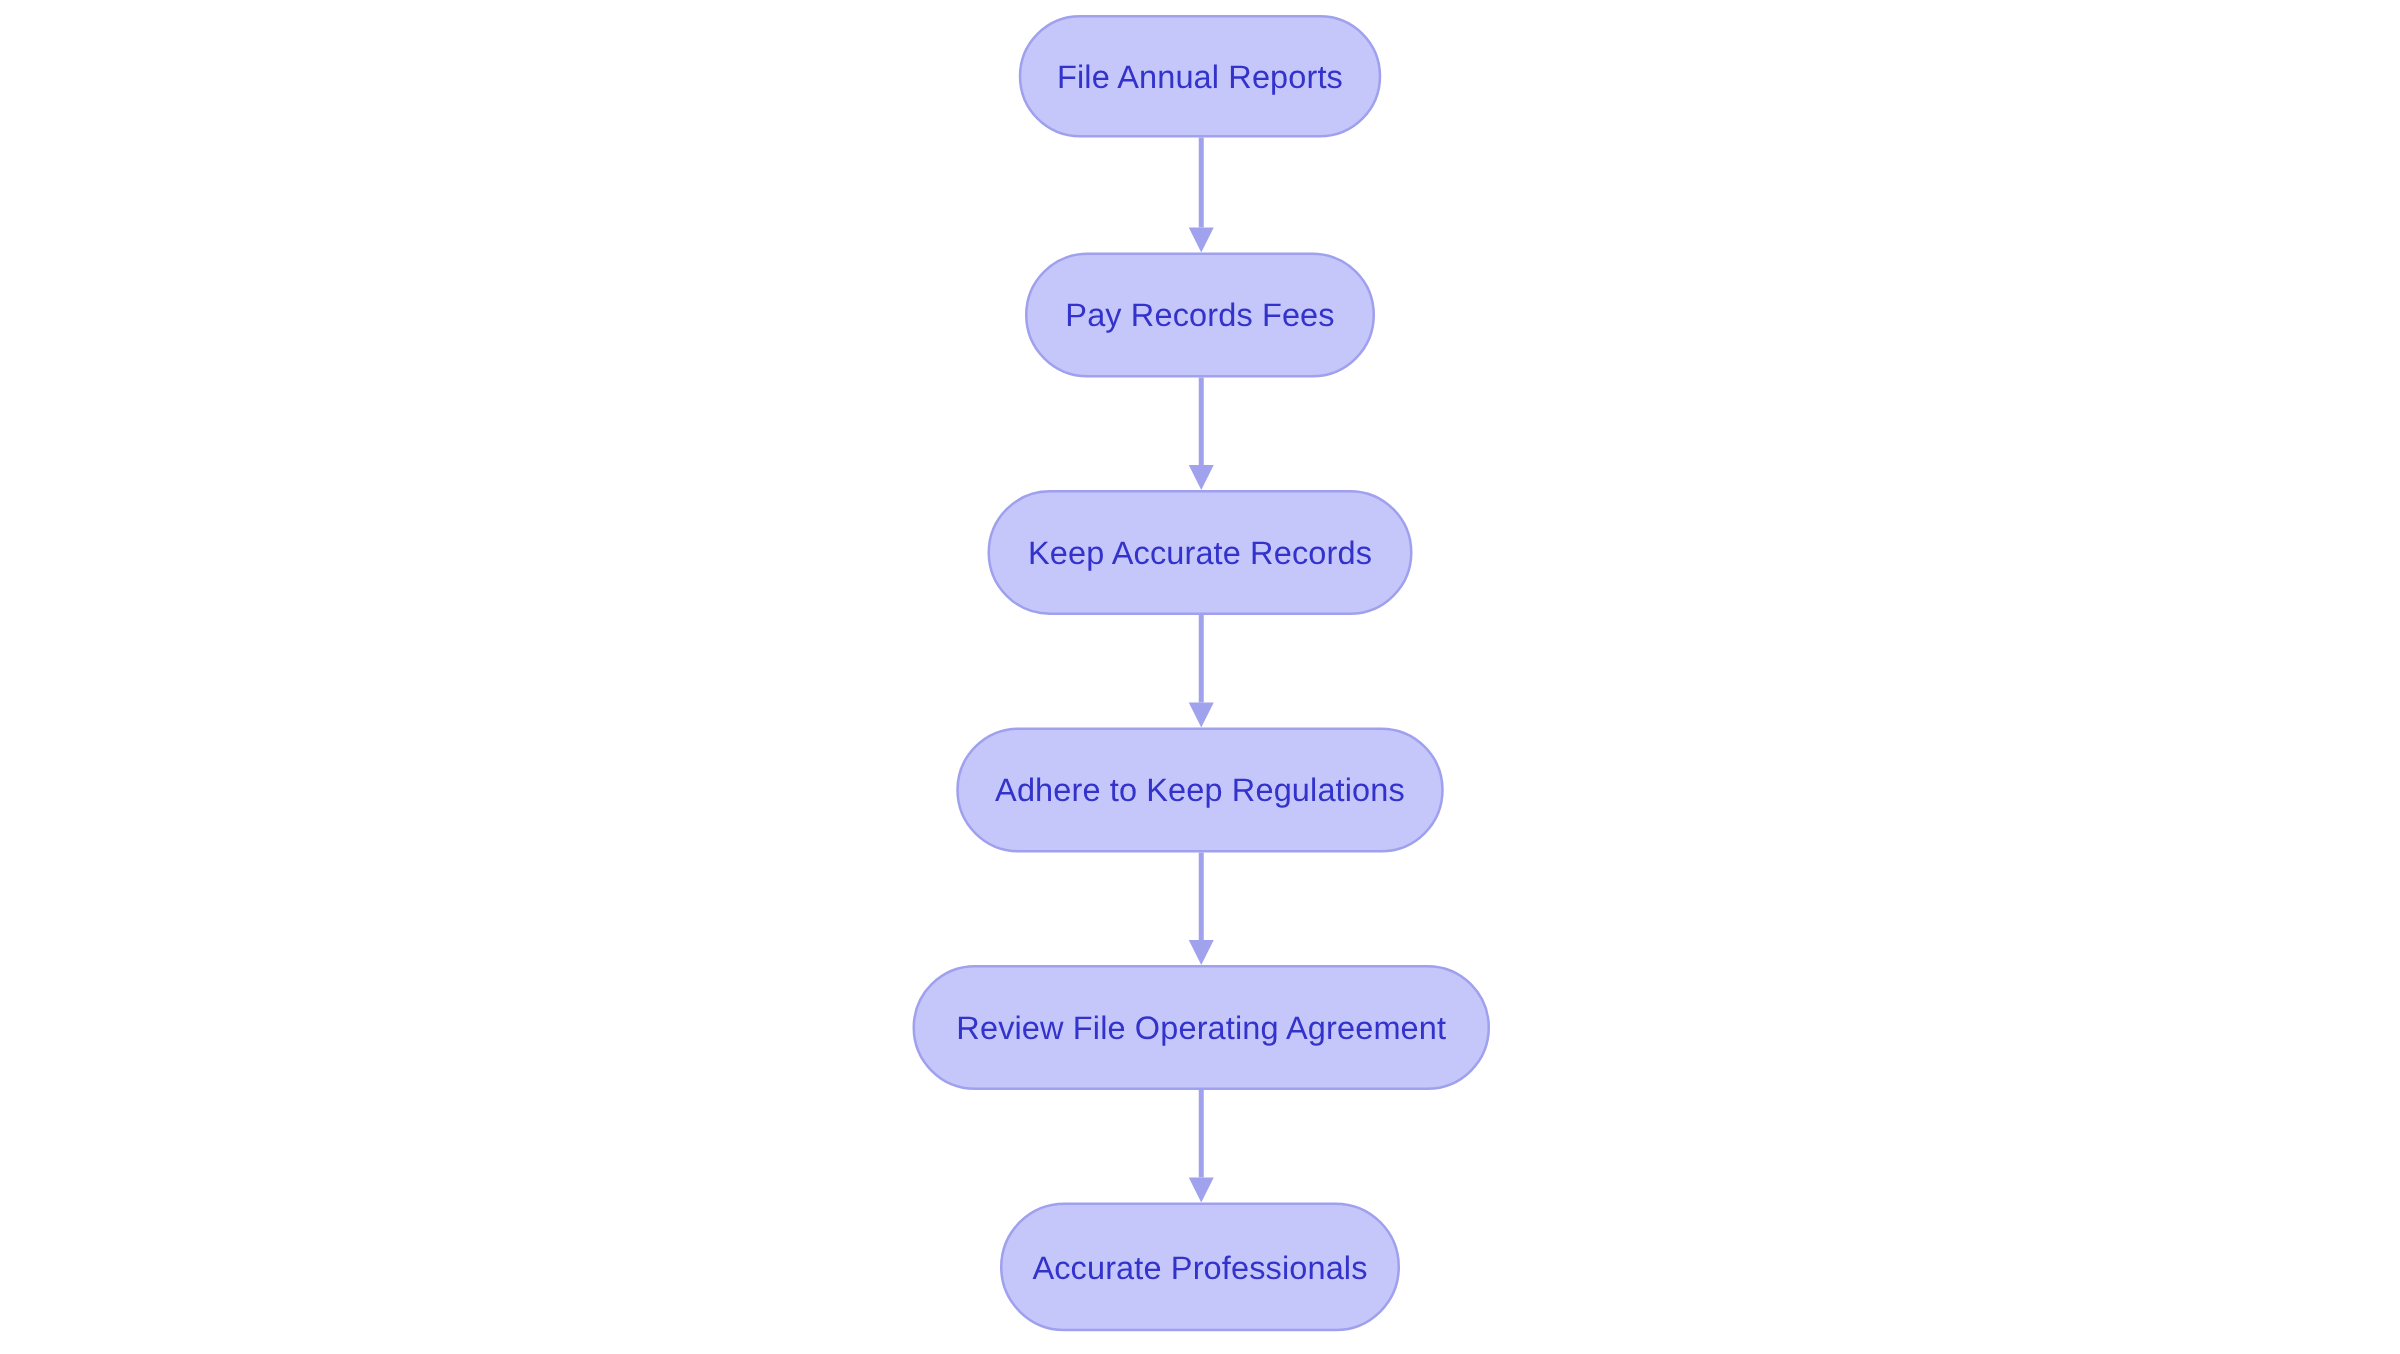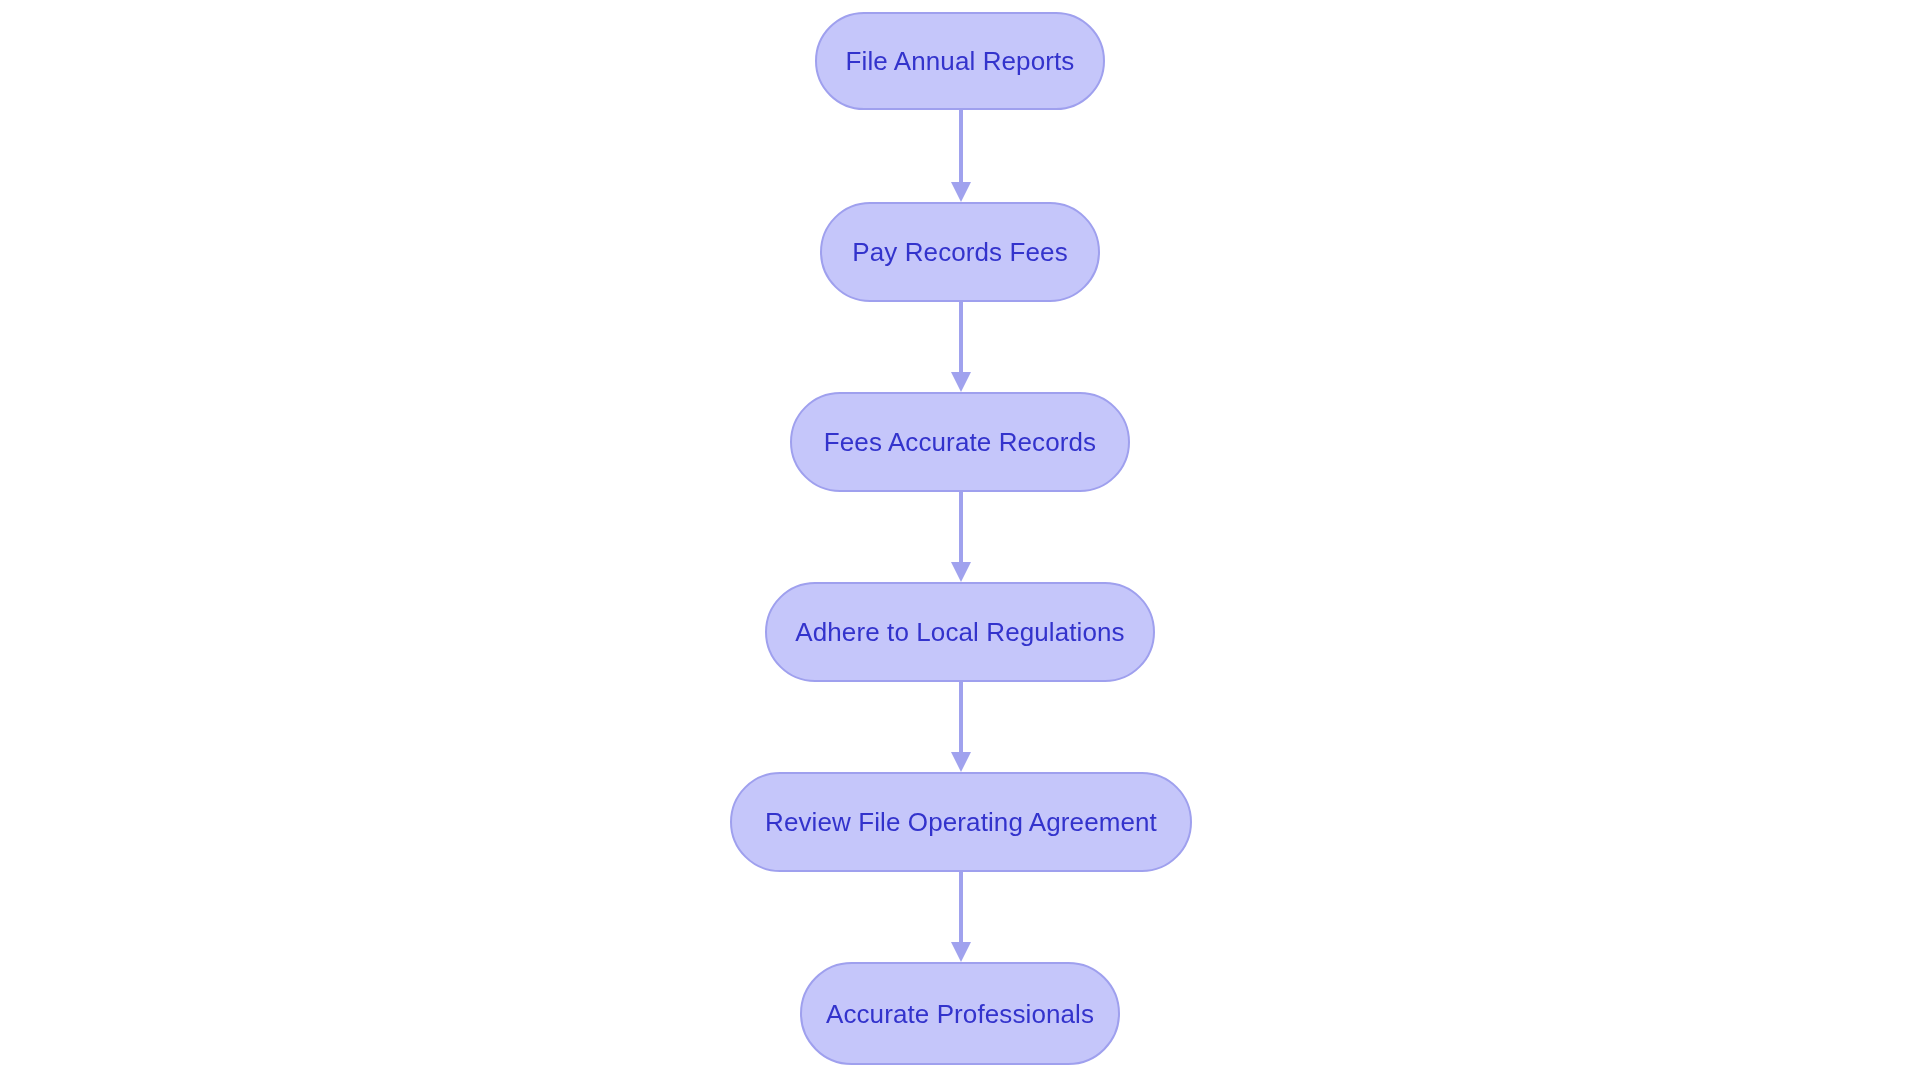--- a/index.html
+++ b/index.html
@@ -93,7 +93,7 @@
     </div>
 
     <div class="node" style="left: 790px; top: 392px; width: 340px; height: 100px; background: rgb(197, 198, 250); border-color: rgb(159, 160, 238); color: rgb(51, 51, 204);">
-      <span class="node-label">Fees Accurate Records</span>
+      <span class="node-label">Keep Accurate Records</span>
     </div>
 
     <div class="node" style="left: 765px; top: 582px; width: 390px; height: 100px; background: rgb(197, 198, 250); border-color: rgb(159, 160, 238); color: rgb(51, 51, 204);">

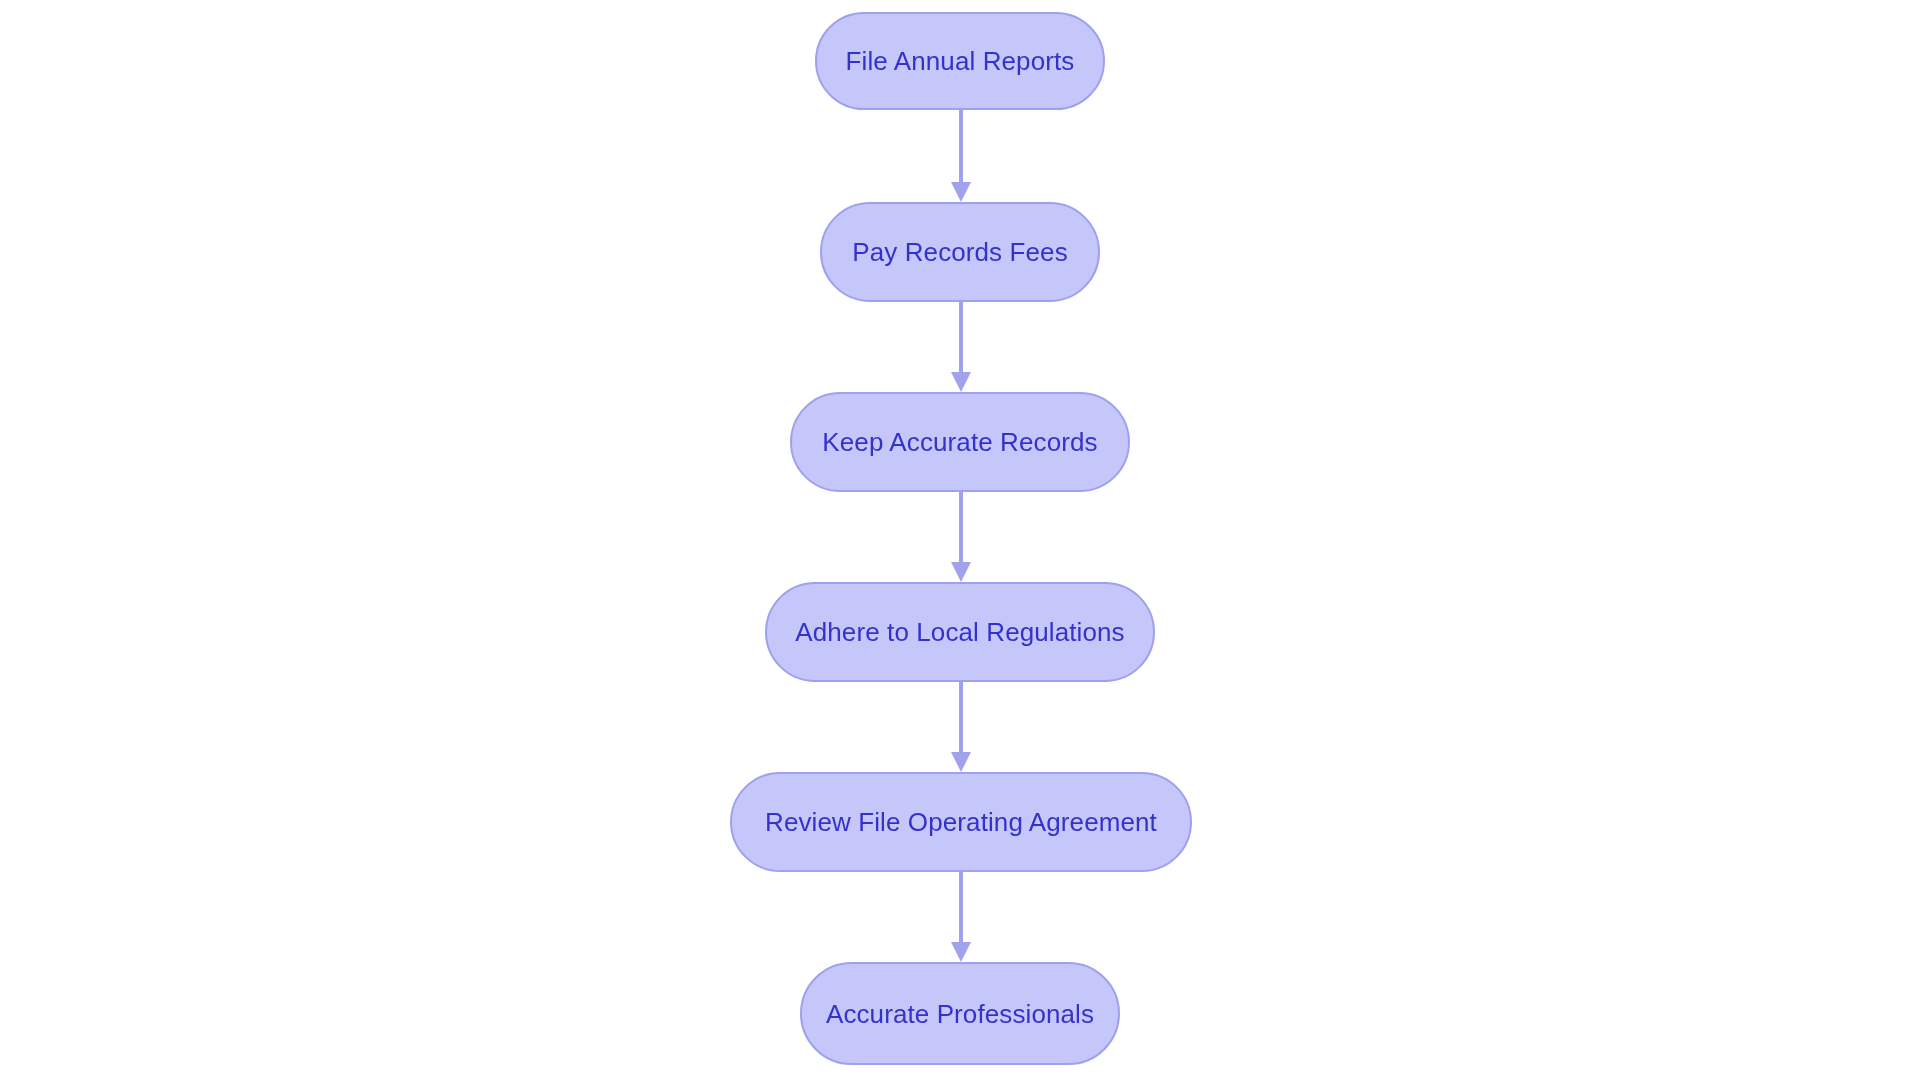--- a/index.html
+++ b/index.html
@@ -97,7 +97,7 @@
     </div>
 
     <div class="node" style="left: 765px; top: 582px; width: 390px; height: 100px; background: rgb(197, 198, 250); border-color: rgb(159, 160, 238); color: rgb(51, 51, 204);">
-      <span class="node-label">Adhere to Local Regulations</span>
+      <span class="node-label">Adhere to Keep Regulations</span>
     </div>
 
     <div class="node" style="left: 730px; top: 772px; width: 462px; height: 100px; background: rgb(197, 198, 250); border-color: rgb(159, 160, 238); color: rgb(51, 51, 204);">

